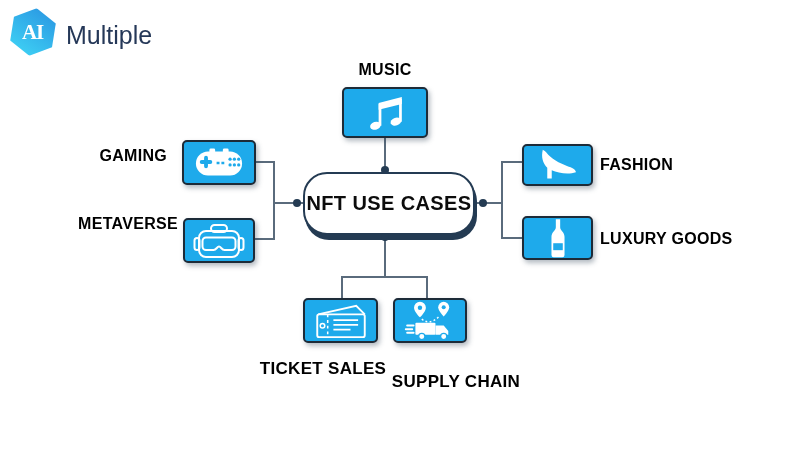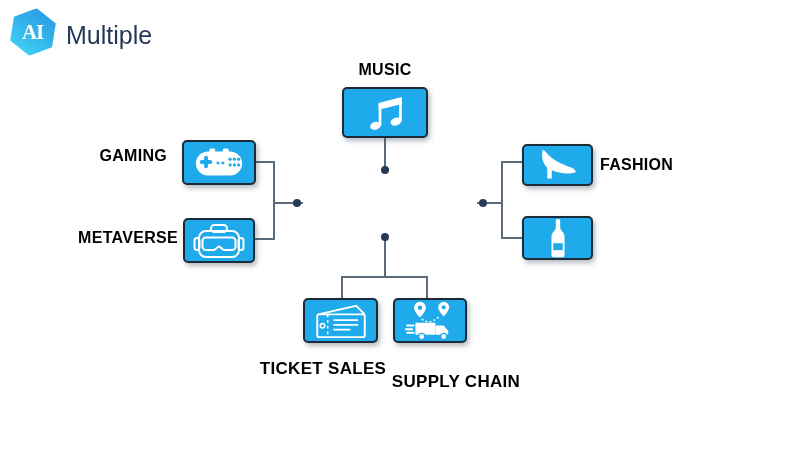--- a/index.html
+++ b/index.html
@@ -62,6 +62,9 @@
   <div class="cdot" style="left:479px;top:199px"></div>
   <div class="cdot" style="left:381px;top:233px"></div>
 
+  <div class="center-node">
+    <span>NFT USE CASES</span>
+  </div>
 
   <div class="nlabel" style="left:342px;top:61px;width:86px;text-align:center">MUSIC</div>
   <div class="ibox" style="left:342px;top:87px;width:86px;height:51px">

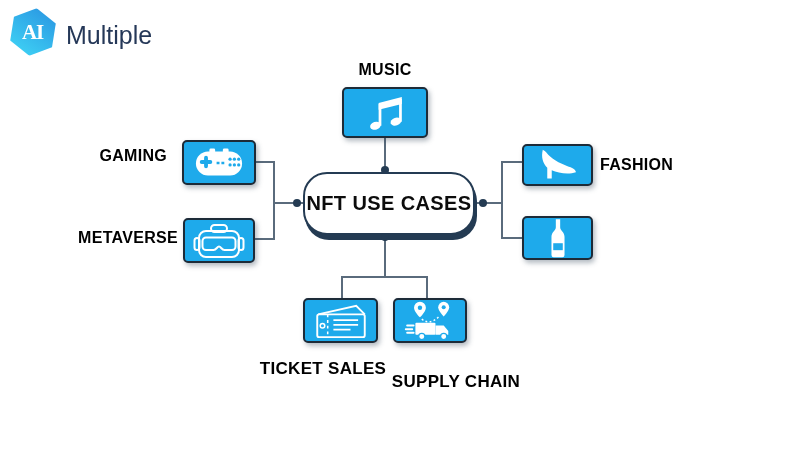--- a/index.html
+++ b/index.html
@@ -93,7 +93,7 @@
     </svg>
   </div>
 
-  <div class="nlabel" style="right:622px;top:229px">METAVERSE</div>
+  <div class="nlabel" style="right:622px;top:215px">METAVERSE</div>
   <div class="ibox" style="left:183px;top:218px;width:72px;height:45px">
     <svg width="52" height="38" viewBox="0 0 52 38" fill="none" stroke="#fff" stroke-width="2">
       <rect x="18" y="3" width="16" height="7" rx="3.5"></rect>

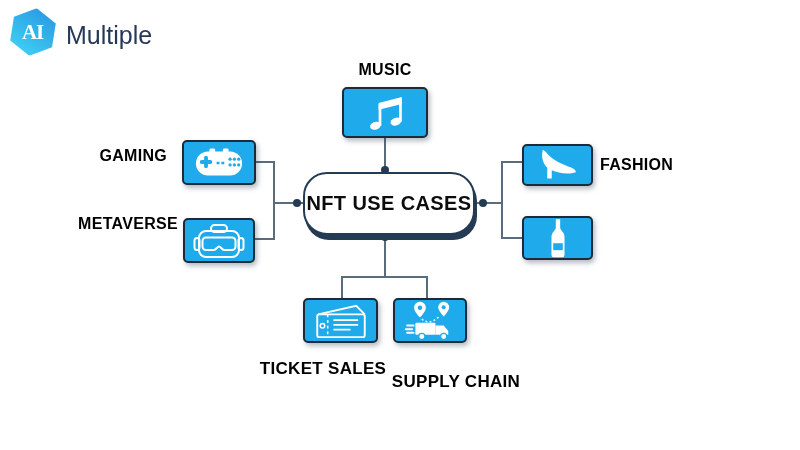--- a/index.html
+++ b/index.html
@@ -111,6 +111,7 @@
     </svg>
   </div>
 
+  <div class="nlabel" style="left:600px;top:230px">LUXURY GOODS</div>
   <div class="ibox" style="left:522px;top:216px;width:71px;height:44px">
     <svg width="18" height="40" viewBox="0 0 20 46">
       <path d="M7.5 1.5 h5 v9 c0 4 5 5.5 5 11 v21 a2.5 2.5 0 0 1 -2.5 2.5 h-10 A2.5 2.5 0 0 1 2.5 42.5 v-21 c0 -5.5 5 -7 5 -11 z" fill="#fff"></path>

